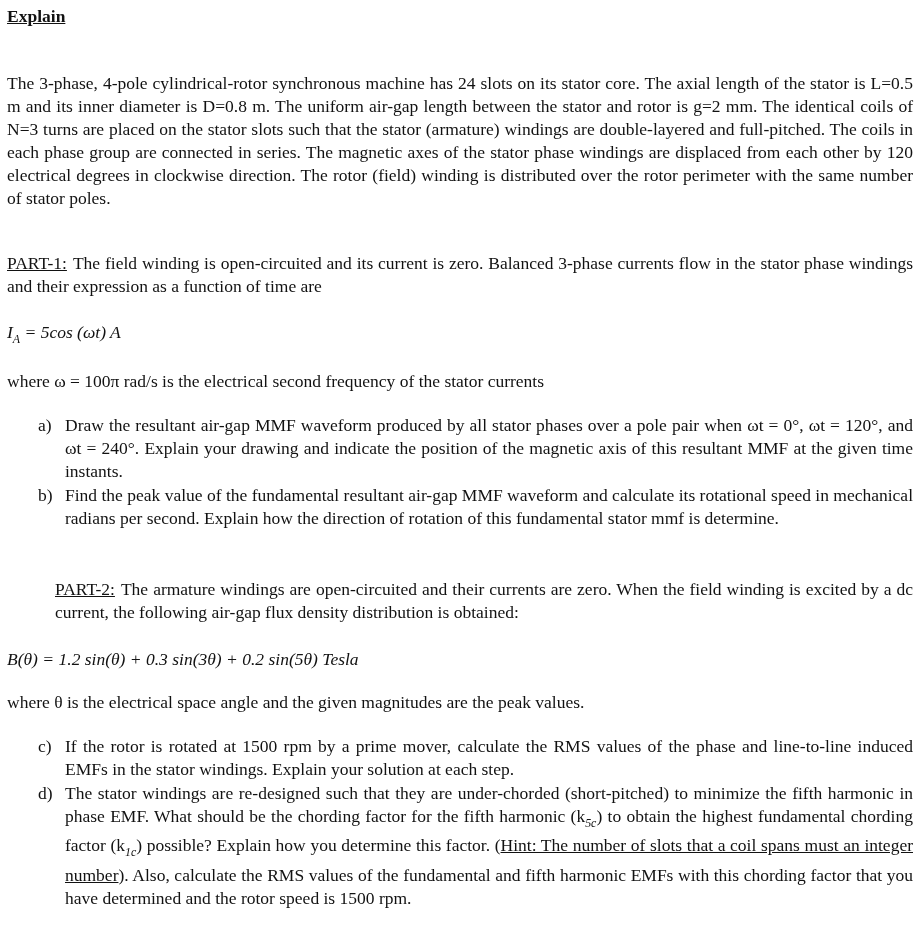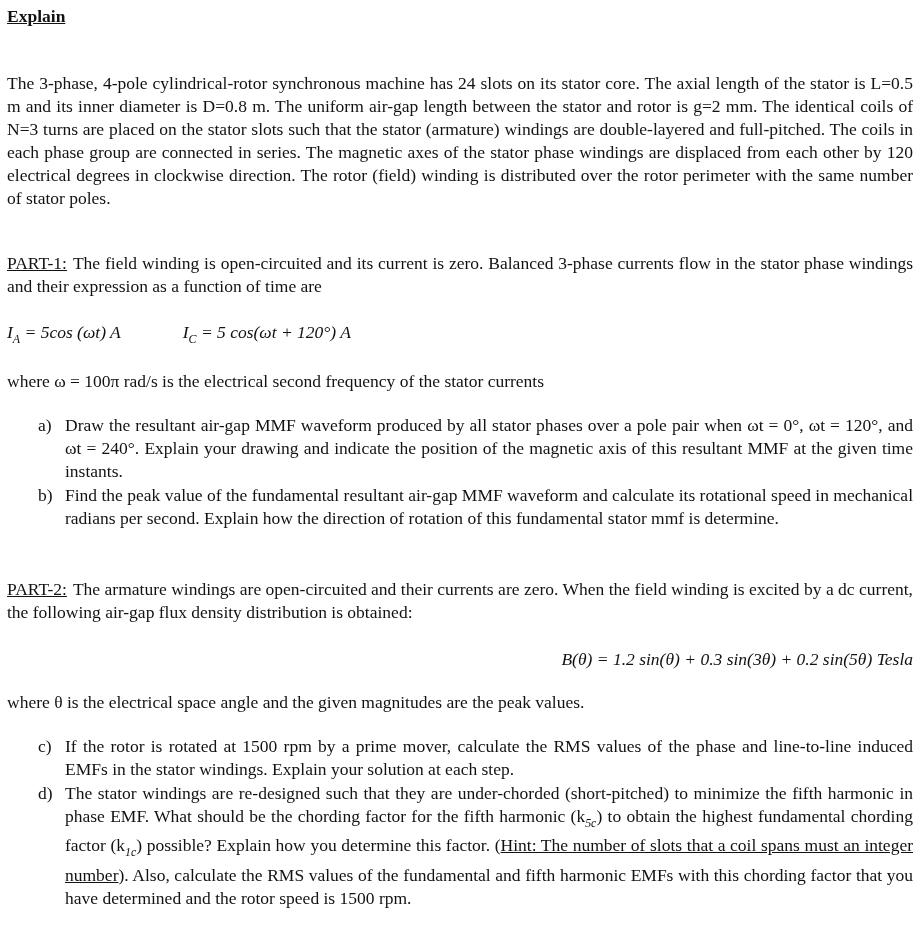--- a/index.html
+++ b/index.html
@@ -64,7 +64,6 @@
 
 <div class="eq-row">
   <span class="eq"><span>I</span><sub>A</sub><span> = 5cos (ωt) A</span></span>
-  <span class="eq"><span>I</span><sub>C</sub><span> = 5 cos(ωt + 120°) A</span></span>
 </div>
 
 <p class="where-line">where ω = 100π rad/s is the electrical second frequency of the stator currents</p>

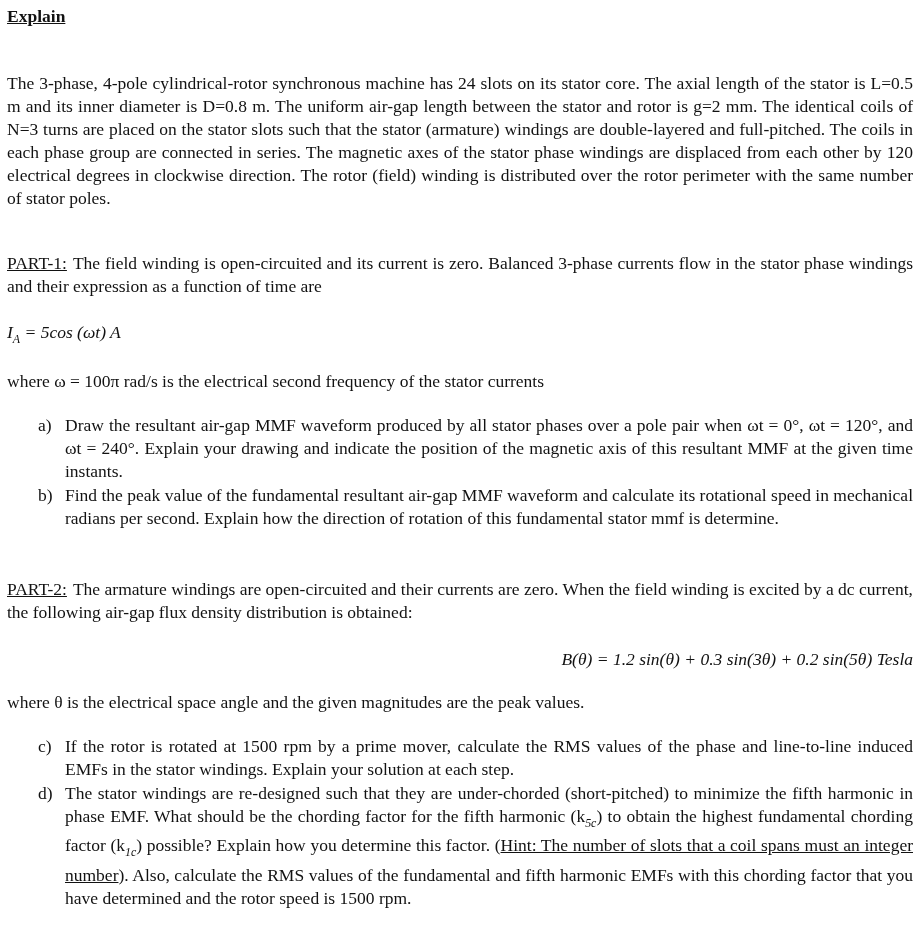--- a/index.html
+++ b/index.html
@@ -22,7 +22,7 @@
   }
   .para { text-align: justify; margin-top: 44px; }
   .part-para { margin-top: 42px; }
-  .part-para-2 { margin-top: 48px; }
+  .part-para-2 { margin-top: 48px; margin-left: 48px; }
   .part-label {
     text-decoration: underline;
     margin-right: 6px;

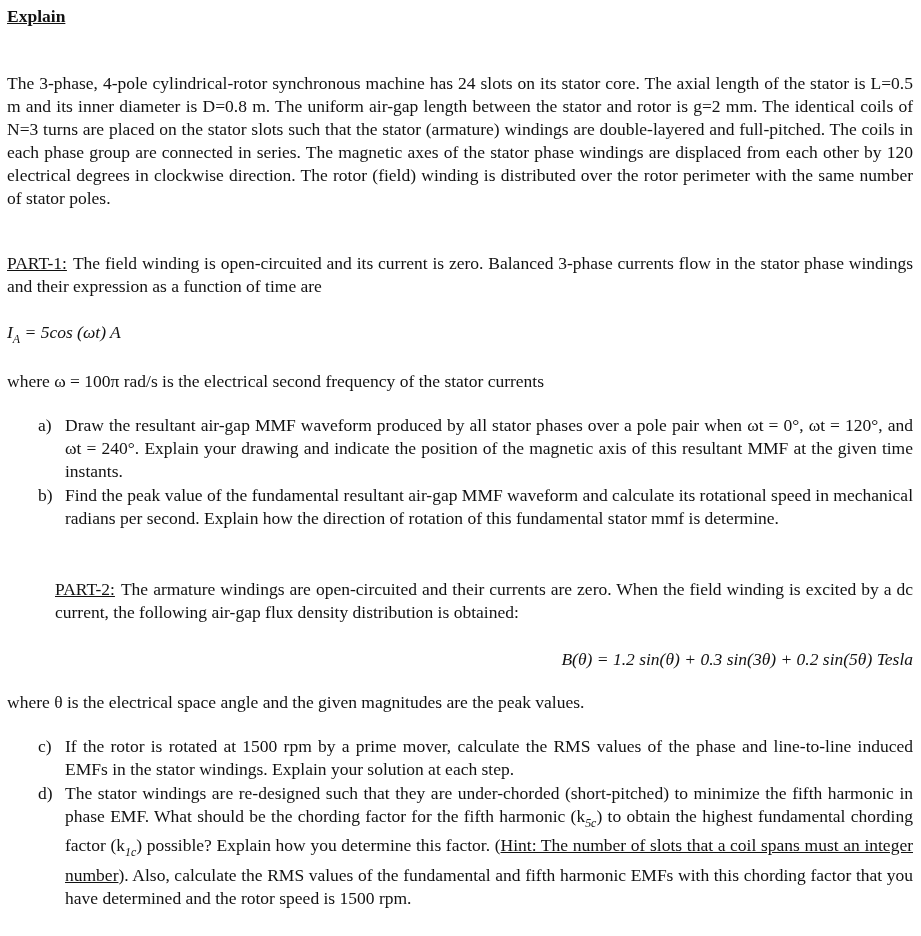--- a/index.html
+++ b/index.html
@@ -39,7 +39,7 @@
     font-style: italic;
   }
   .eq-center {
-    text-align: right;
+    text-align: left;
     font-style: italic;
     margin: 24px 0 20px 0;
   }

